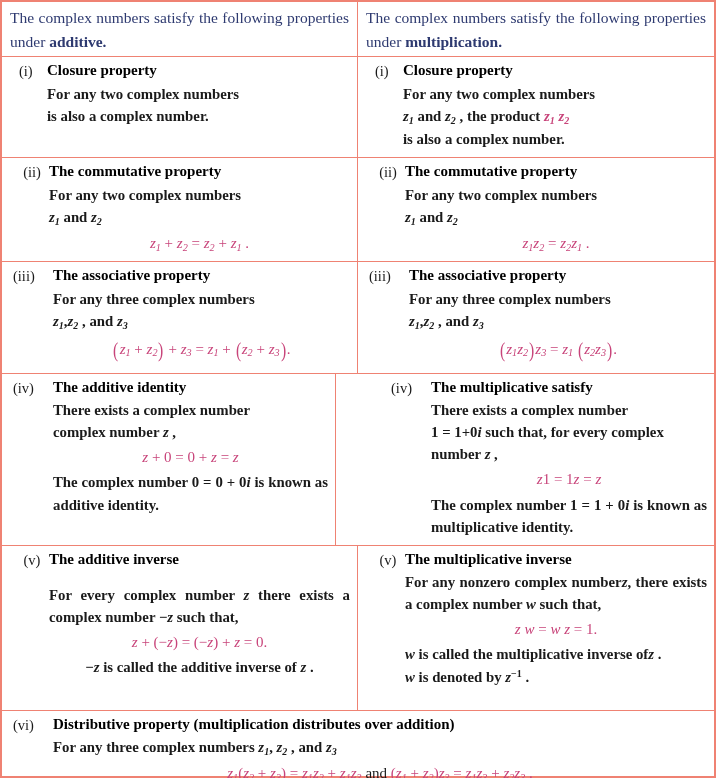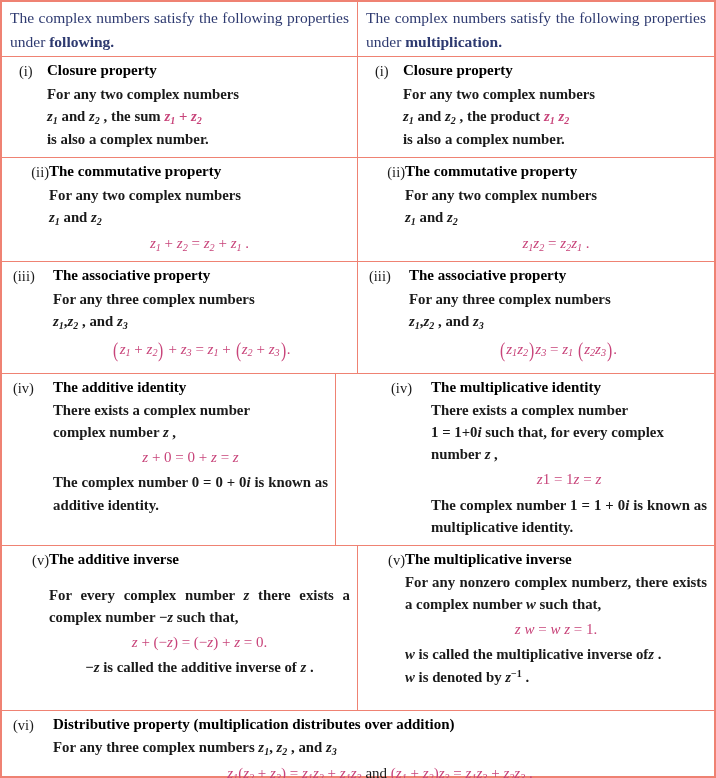--- a/index.html
+++ b/index.html
@@ -138,7 +138,7 @@
 
   <div class="row hdr-row r-hdr">
     <div class="cell left">
-      <div class="hdr"><span>The complex numbers satisfy the following properties under </span><b>following.</b></div>
+      <div class="hdr"><span>The complex numbers satisfy the following properties under </span><b>additive.</b></div>
     </div>
     <div class="cell">
       <div class="hdr"><span>The complex numbers satisfy the following properties under </span><b>multiplication.</b></div>

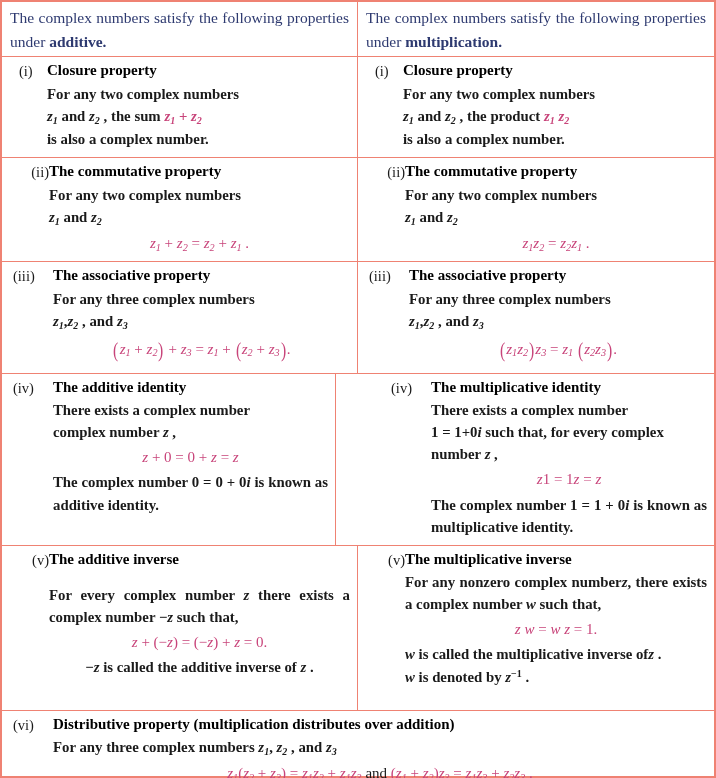--- a/index.html
+++ b/index.html
@@ -152,7 +152,6 @@
         <div class="body">
           <p class="title">Closure property</p>
           <p class="ln">For any two complex numbers</p>
-          <p class="ln"><i>z</i><sub>1</sub> and <i>z</i><sub>2</sub> , the sum <span class="mag nb"><i>z</i><sub>1</sub> + <i>z</i><sub>2</sub></span></p>
           <p class="ln">is also a complex number.</p>
         </div>
       </div>

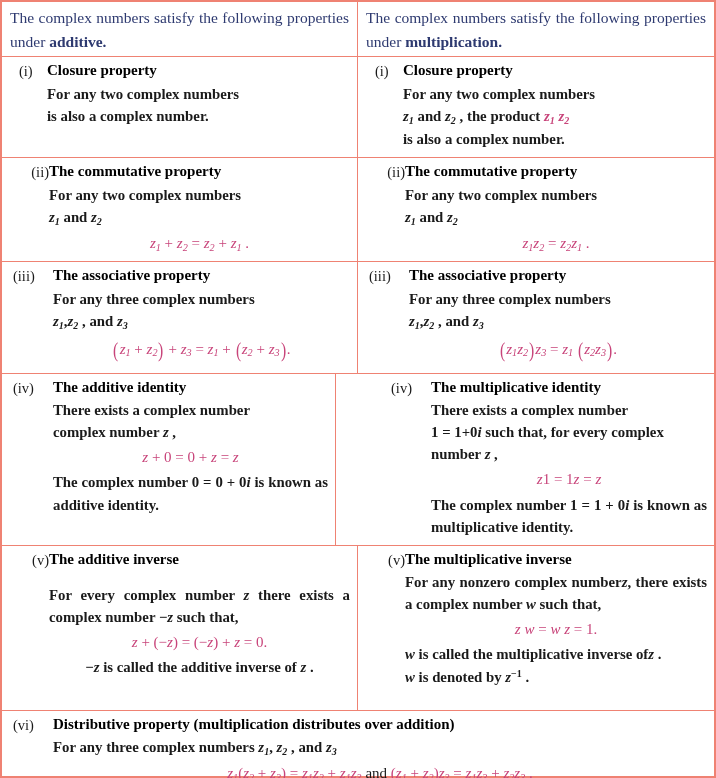--- a/index.html
+++ b/index.html
@@ -68,7 +68,7 @@
     padding-top: 1px;
   }
   .num.w1 { width: 28px; text-align: left; padding-left: 10px; }
-  .num.w2 { width: 34px; text-align: right; padding-left: 6px; }
+  .num.w2 { width: 34px; text-align: center; padding-left: 6px; }
   .num.w3 { width: 40px; text-align: left; padding-left: 4px; }
   .body { flex: 1 1 auto; min-width: 0; }
 

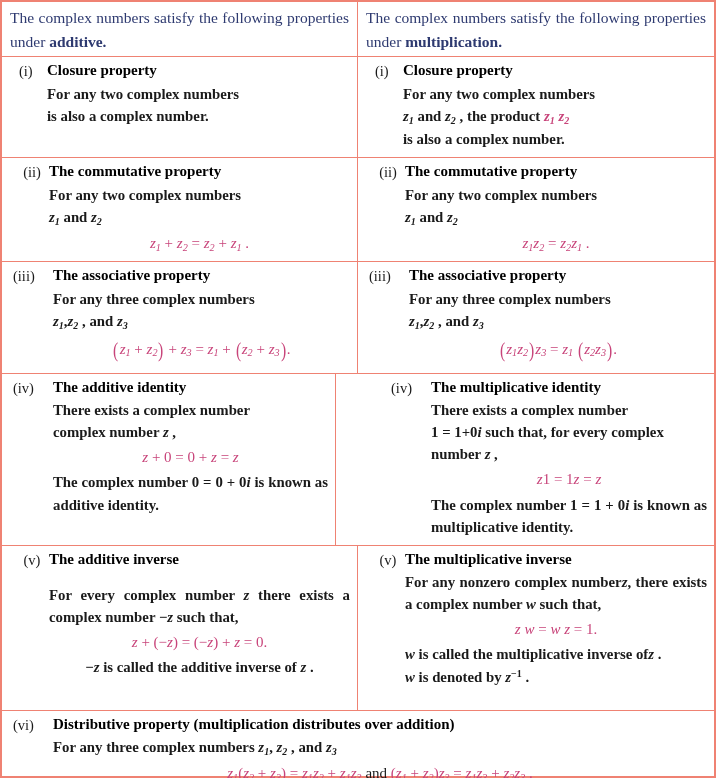--- a/index.html
+++ b/index.html
@@ -236,7 +236,7 @@
       <div class="prop">
         <div class="num w3">(iv)</div>
         <div class="body">
-          <p class="title">The multiplicative identity</p>
+          <p class="title">The multiplicative satisfy</p>
           <p class="ln">There exists a complex number</p>
           <p class="ln">1 = 1+0<i>i</i> such that, for every complex</p>
           <p class="ln">number <i>z</i> ,</p>

